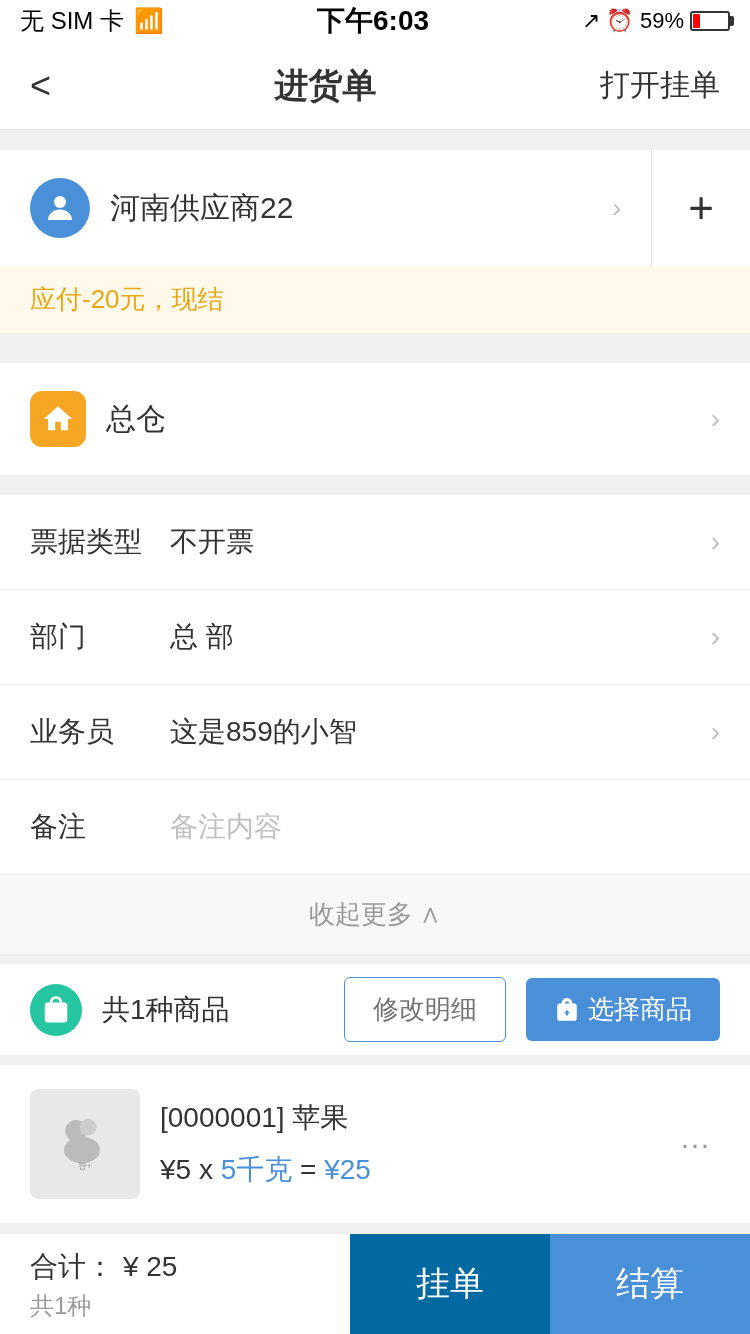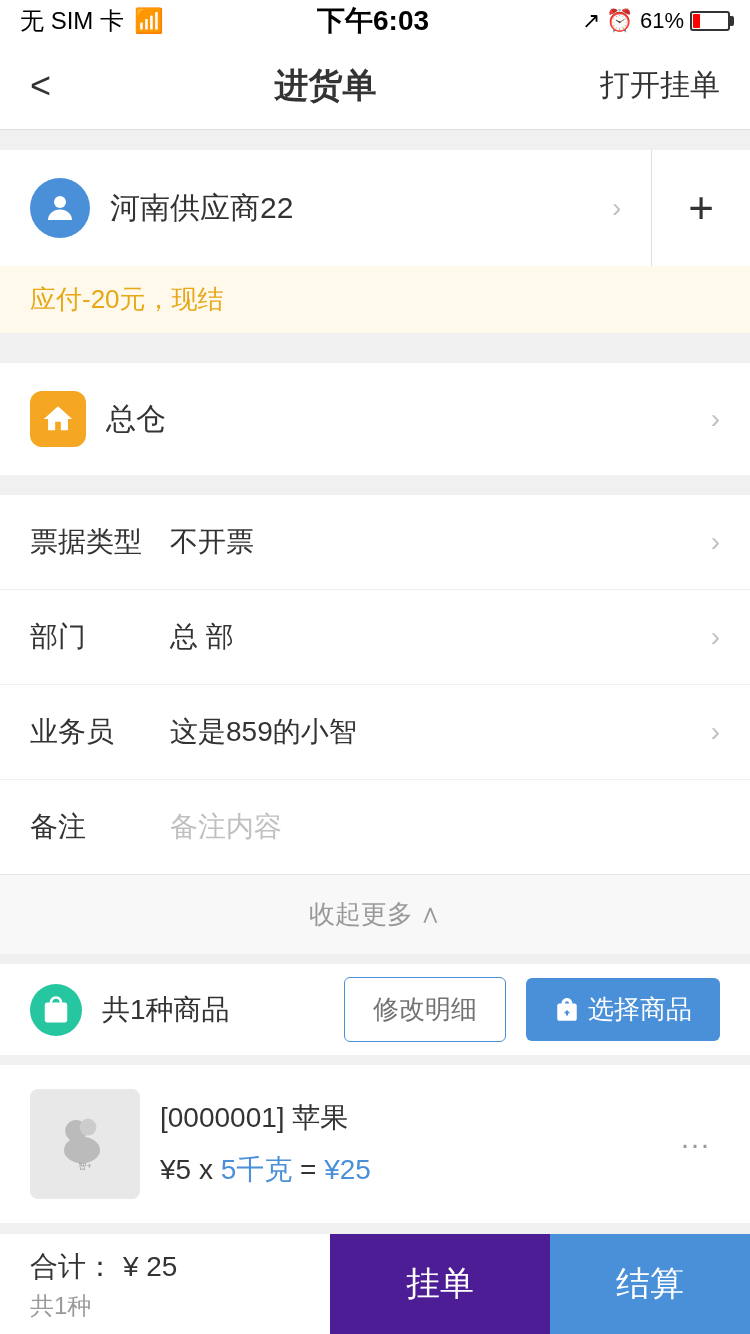--- a/index.html
+++ b/index.html
@@ -303,7 +303,7 @@
   <div class="status-right">
     <span>↗</span>
     <span>⏰</span>
-    <span>61%</span>
+    <span>59%</span>
     <span class="battery-icon">
       <span class="battery-fill"></span>
     </span>

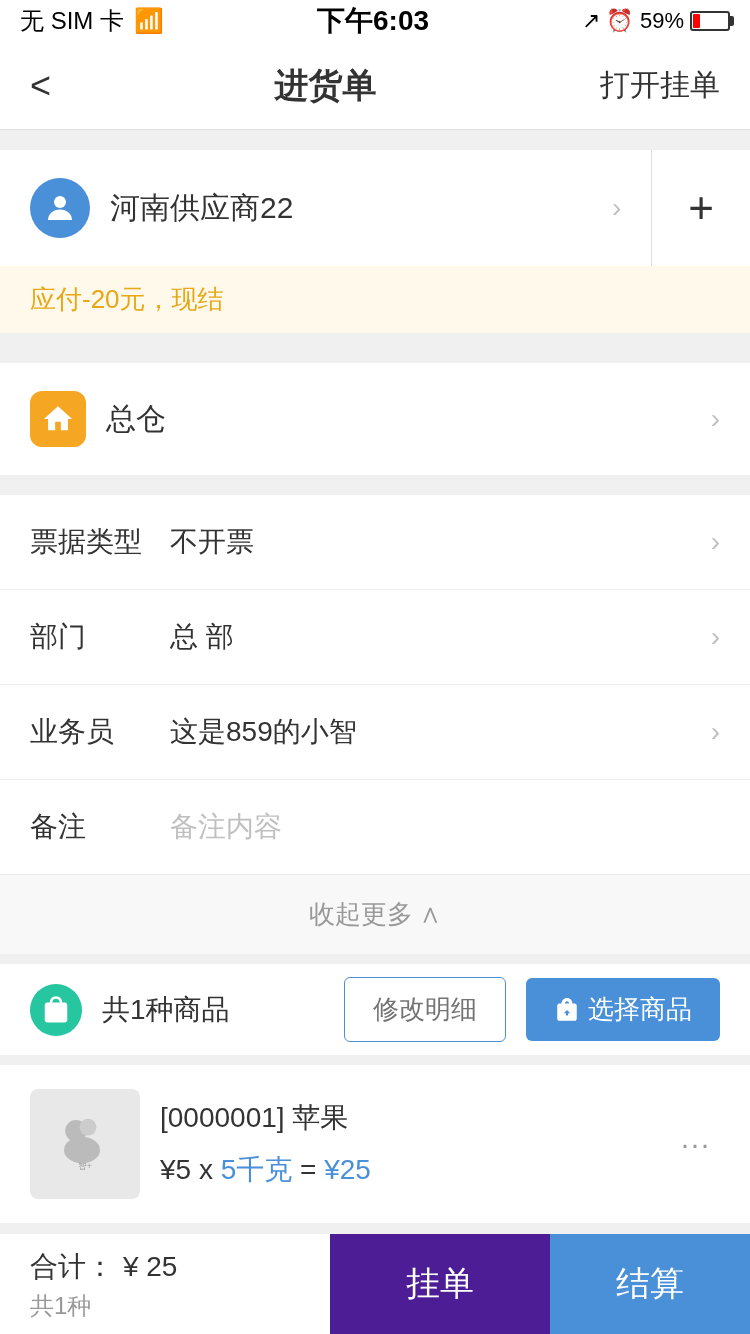--- a/index.html
+++ b/index.html
@@ -267,9 +267,9 @@
     .summary-total span { font-size: 28px; }
     .summary-count { font-size: 24px; color: #999; margin-top: 4px; }
     .btn-hang {
-      width: 220px;
+      width: 200px;
       height: 100px;
-      background: #4c1d95;
+      background: #0369a1;
       color: #fff;
       font-size: 34px;
       border: none;

